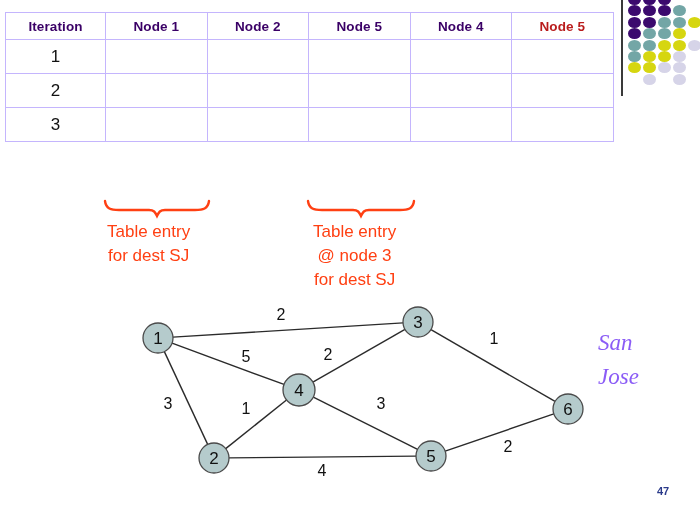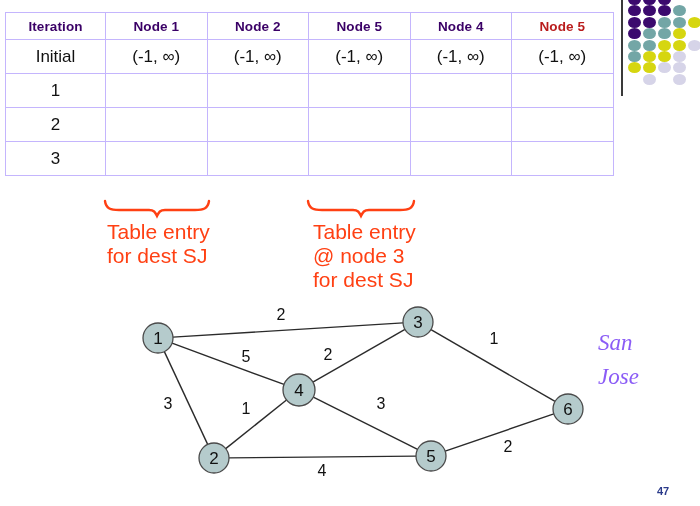--- a/index.html
+++ b/index.html
@@ -175,14 +175,6 @@
     </tr>
   </thead>
   <tbody>
-    <tr>
-      <td>Initial</td>
-      <td>(-1, ∞)</td>
-      <td>(-1, ∞)</td>
-      <td>(-1, ∞)</td>
-      <td>(-1, ∞)</td>
-      <td>(-1, ∞)</td>
-    </tr>
     <tr>
       <td>1</td>
       <td></td>

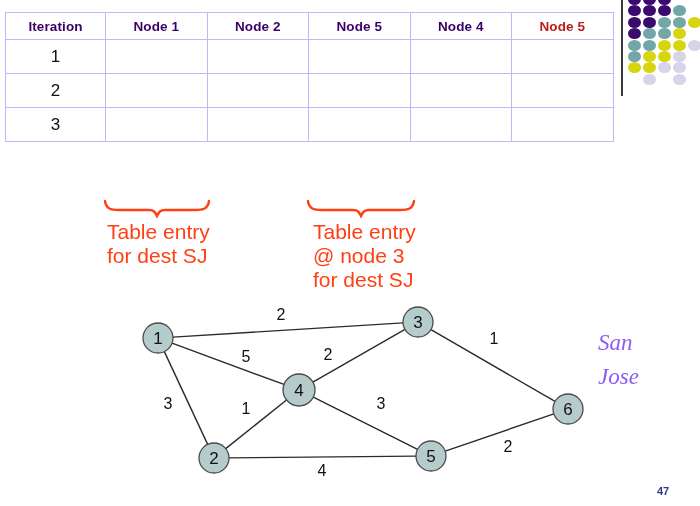--- a/index.html
+++ b/index.html
@@ -76,9 +76,10 @@
   .annot-text {
     position: absolute;
     color: #ff4013;
-    font-size: 21px;
+    font-size: 17px;
     line-height: 24px;
     white-space: nowrap;
+    text-align: center;
   }
   #annot-1 { left: 107px; top: 220px; }
   #annot-3 { left: 313px; top: 220px; }

